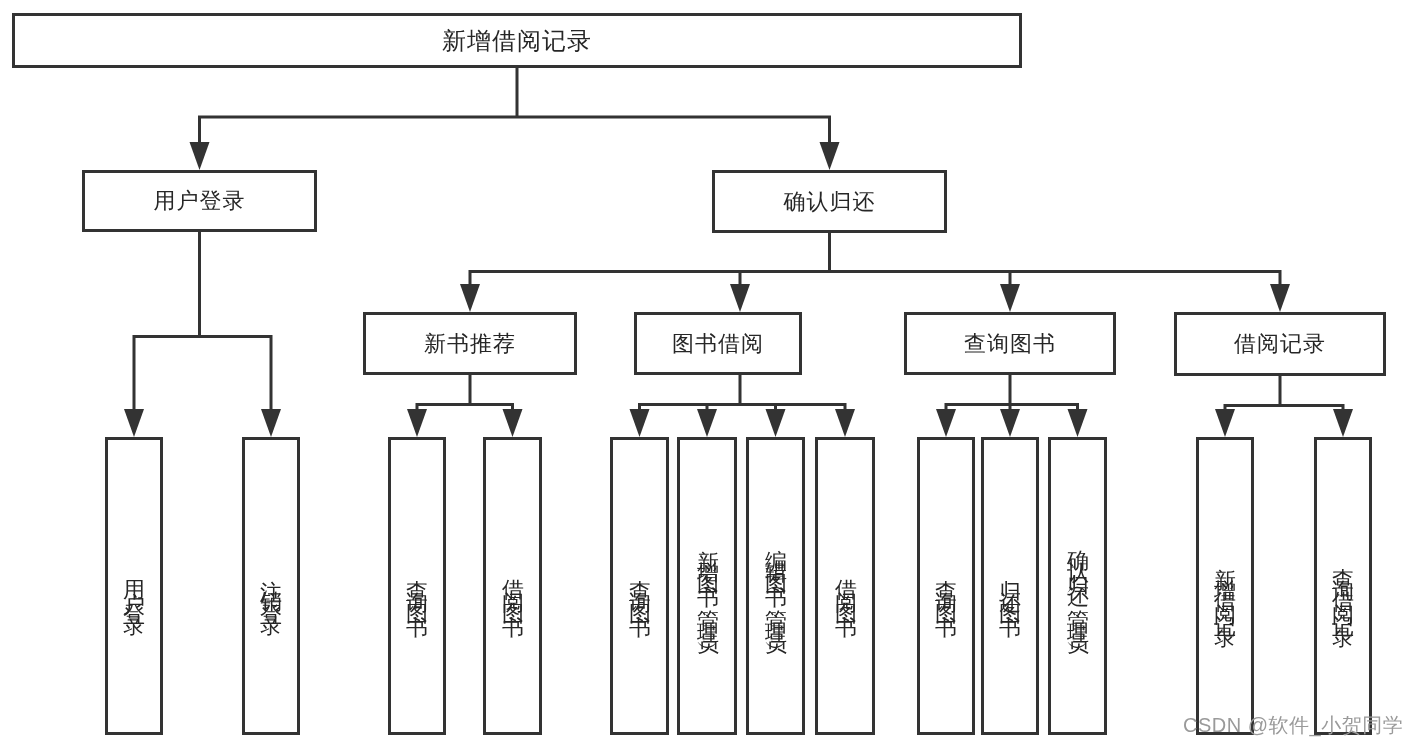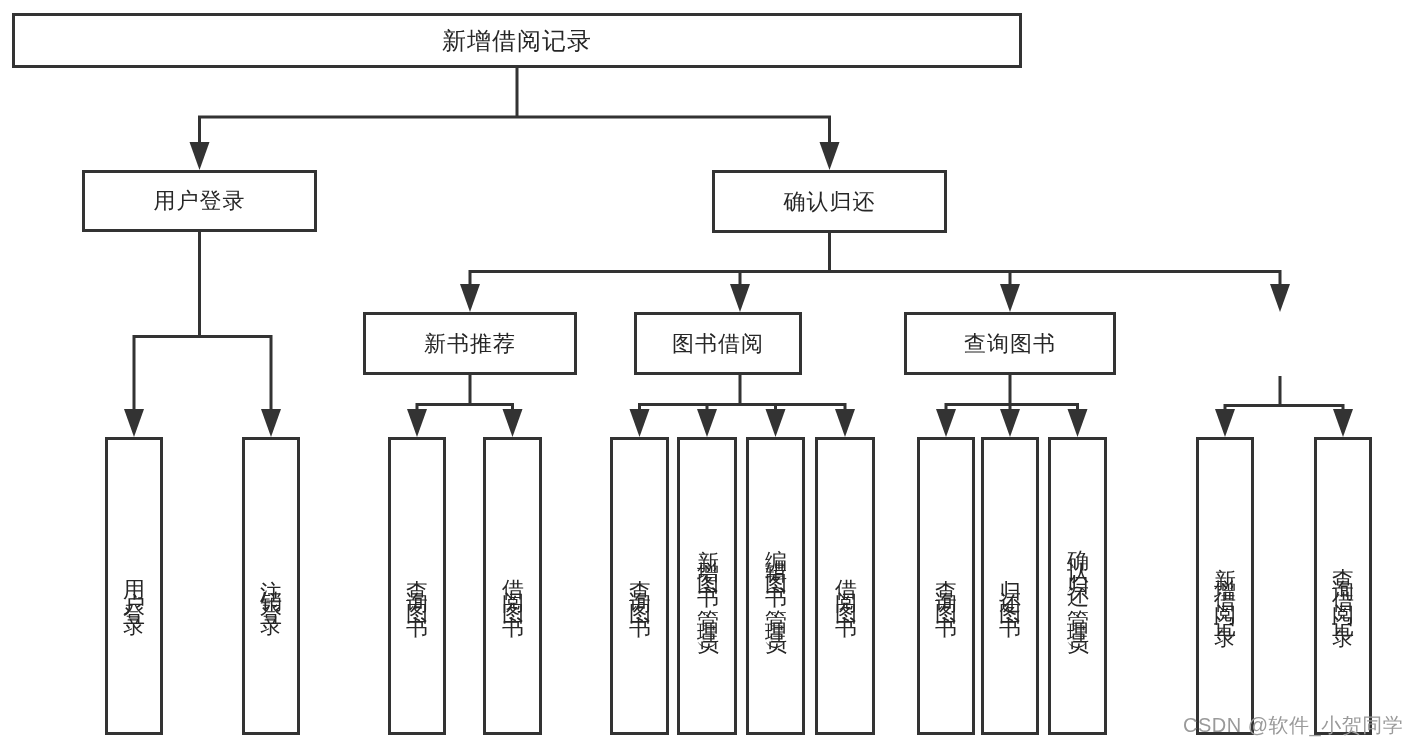--- a/index.html
+++ b/index.html
@@ -107,6 +107,7 @@
   <div class="box h" style="left:363px;top:312px;width:214px;height:63px">新书推荐</div>
   <div class="box h" style="left:634px;top:312px;width:168px;height:63px">图书借阅</div>
   <div class="box h" style="left:904px;top:312px;width:212px;height:63px">查询图书</div>
+  <div class="box h" style="left:1174px;top:312px;width:212px;height:64px">借阅记录</div>
 
   <div class="box v" style="left:105px;top:437px">用户登录</div>
   <div class="box v" style="left:242px;top:437px">注销登录</div>

